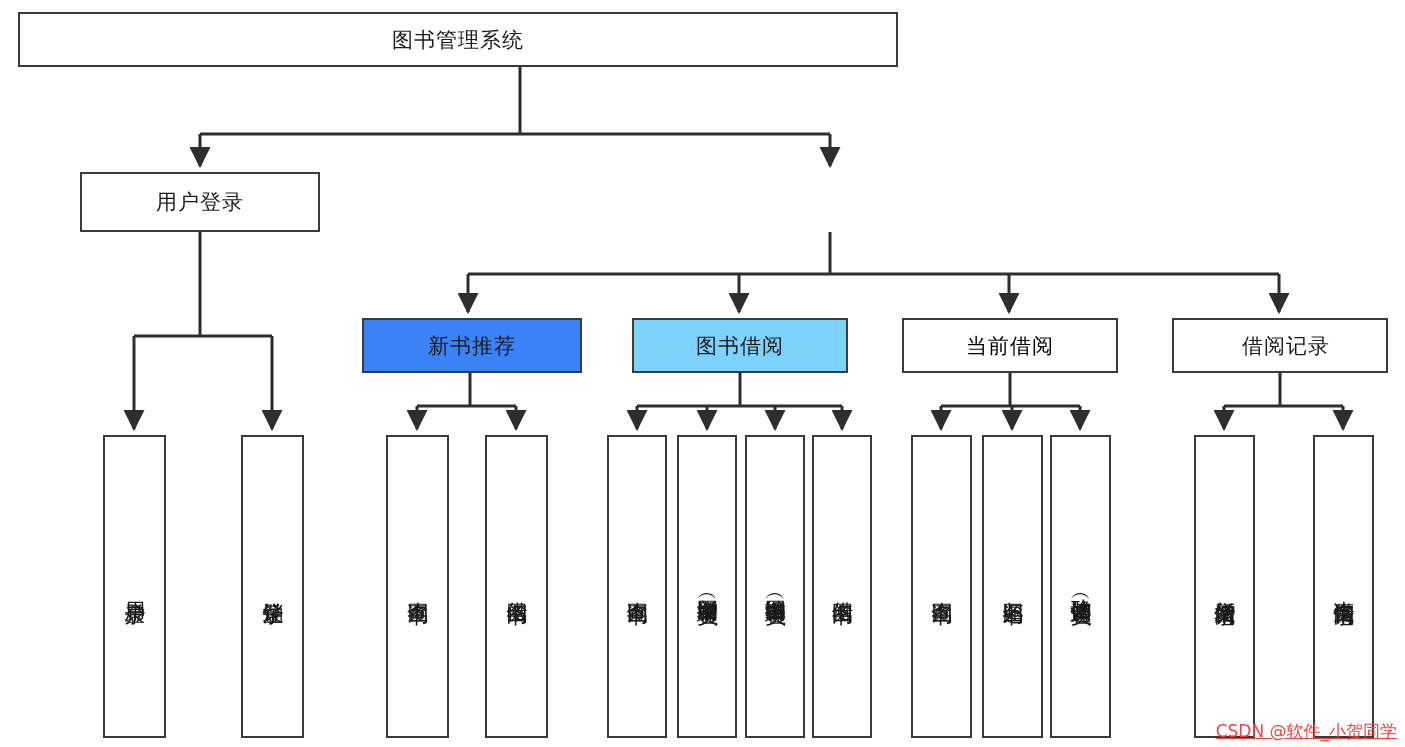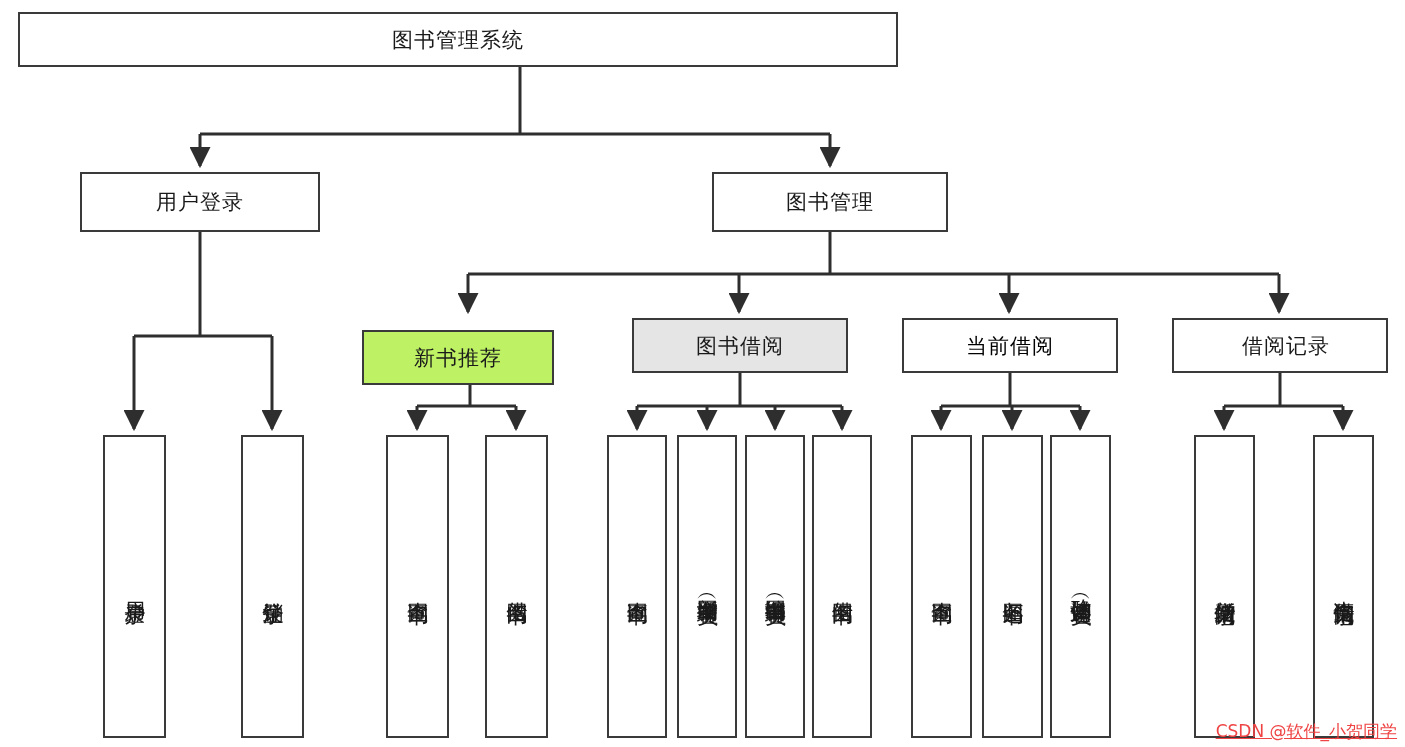--- a/index.html
+++ b/index.html
@@ -128,9 +128,6 @@
   <div class="node horiz" style="left: 80px; top: 172px; width: 240px; height: 60px; border-color: rgb(58, 58, 58); background: rgb(255, 255, 255); color: rgb(26, 26, 26);">
     <span>用户登录</span>
   </div>
-  <div class="node horiz" style="left: 712px; top: 172px; width: 236px; height: 60px; border-color: rgb(58, 58, 58); background: rgb(255, 255, 255); color: rgb(26, 26, 26);">
-    <span>图书管理</span>
-  </div>
 
   <div class="node horiz" style="left: 362px; top: 318px; width: 192px; height: 55px; border-color: rgb(58, 58, 58); background: #bef264; color: rgb(26, 26, 26); margin-top: 12px;">
     <span>新书推荐</span>

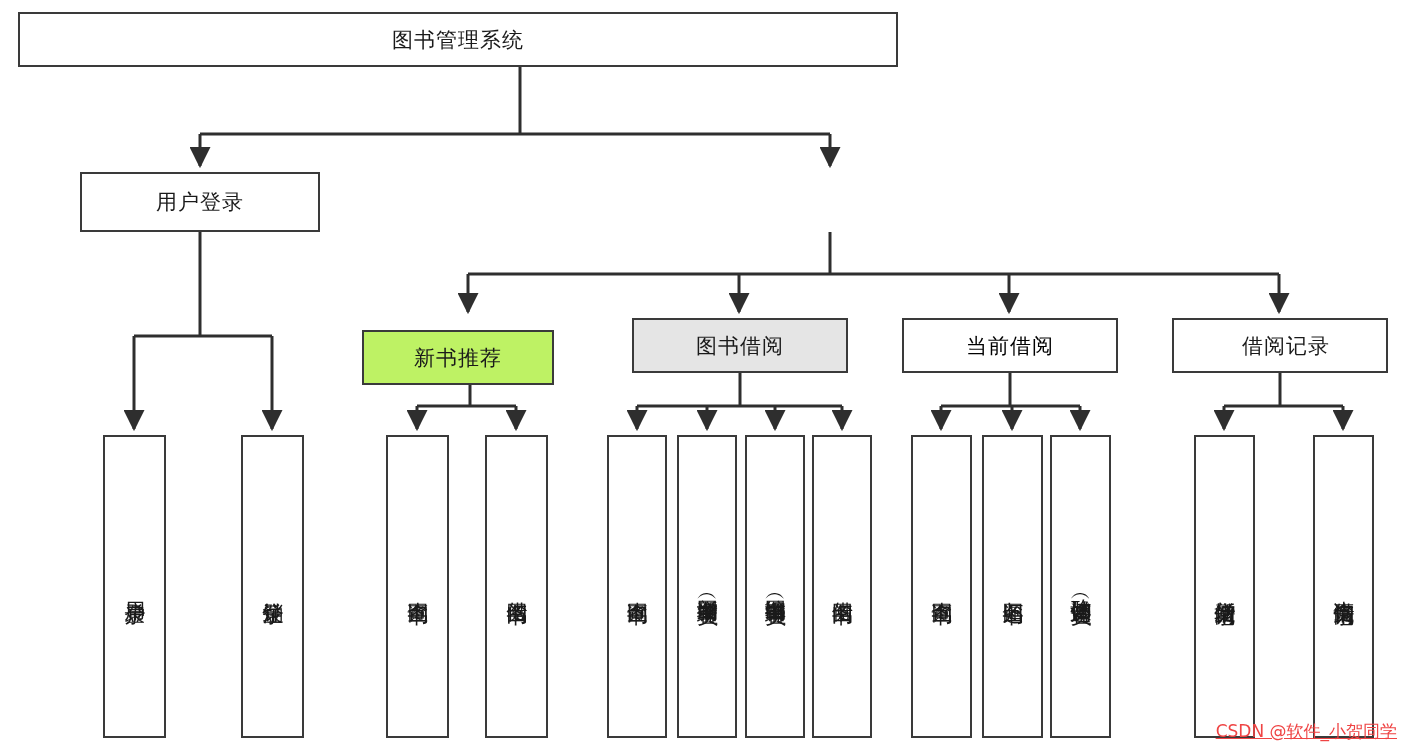--- a/index.html
+++ b/index.html
@@ -129,7 +129,7 @@
     <span>用户登录</span>
   </div>
 
-  <div class="node horiz" style="left: 362px; top: 318px; width: 192px; height: 55px; border-color: rgb(58, 58, 58); background: #bef264; color: rgb(26, 26, 26); margin-top: 12px;">
+  <div class="node horiz" style="left: 362px; top: 318px; width: 220px; height: 55px; border-color: rgb(58, 58, 58); background: #3b82f6; color: rgb(26, 26, 26);">
     <span>新书推荐</span>
   </div>
   <div class="node horiz" style="left: 632px; top: 318px; width: 216px; height: 55px; border-color: rgb(58, 58, 58); background: #e5e5e5; color: rgb(26, 26, 26);">

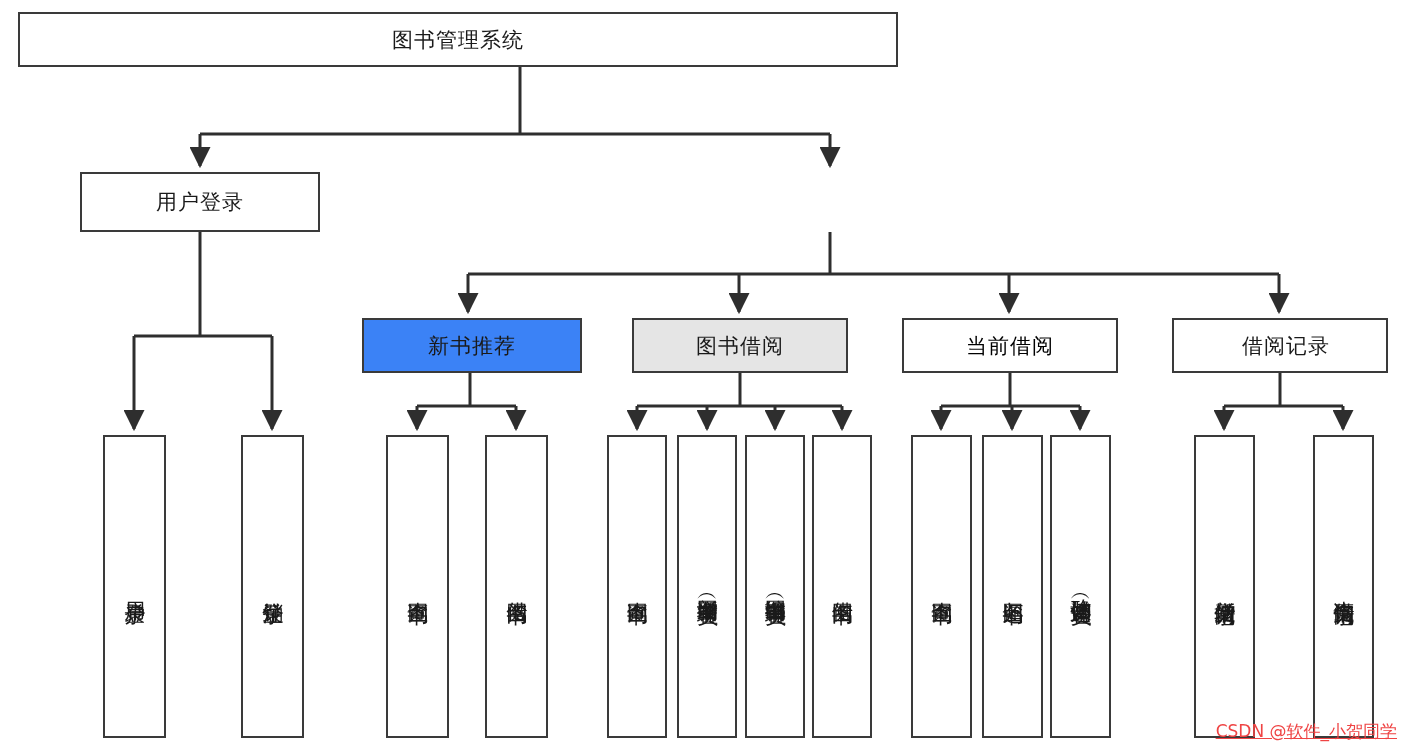--- a/index.html
+++ b/index.html
@@ -132,7 +132,7 @@
   <div class="node horiz" style="left: 362px; top: 318px; width: 220px; height: 55px; border-color: rgb(58, 58, 58); background: #3b82f6; color: rgb(26, 26, 26);">
     <span>新书推荐</span>
   </div>
-  <div class="node horiz" style="left: 632px; top: 318px; width: 216px; height: 55px; border-color: rgb(58, 58, 58); background: #e5e5e5; color: rgb(26, 26, 26);">
+  <div class="node horiz" style="left: 632px; top: 318px; width: 216px; height: 55px; border-color: rgb(58, 58, 58); background: #7dd3fc; color: rgb(26, 26, 26);">
     <span>图书借阅</span>
   </div>
   <div class="node horiz" style="left: 902px; top: 318px; width: 216px; height: 55px; border-color: rgb(58, 58, 58); background: rgb(255, 255, 255); color: #000000;">

